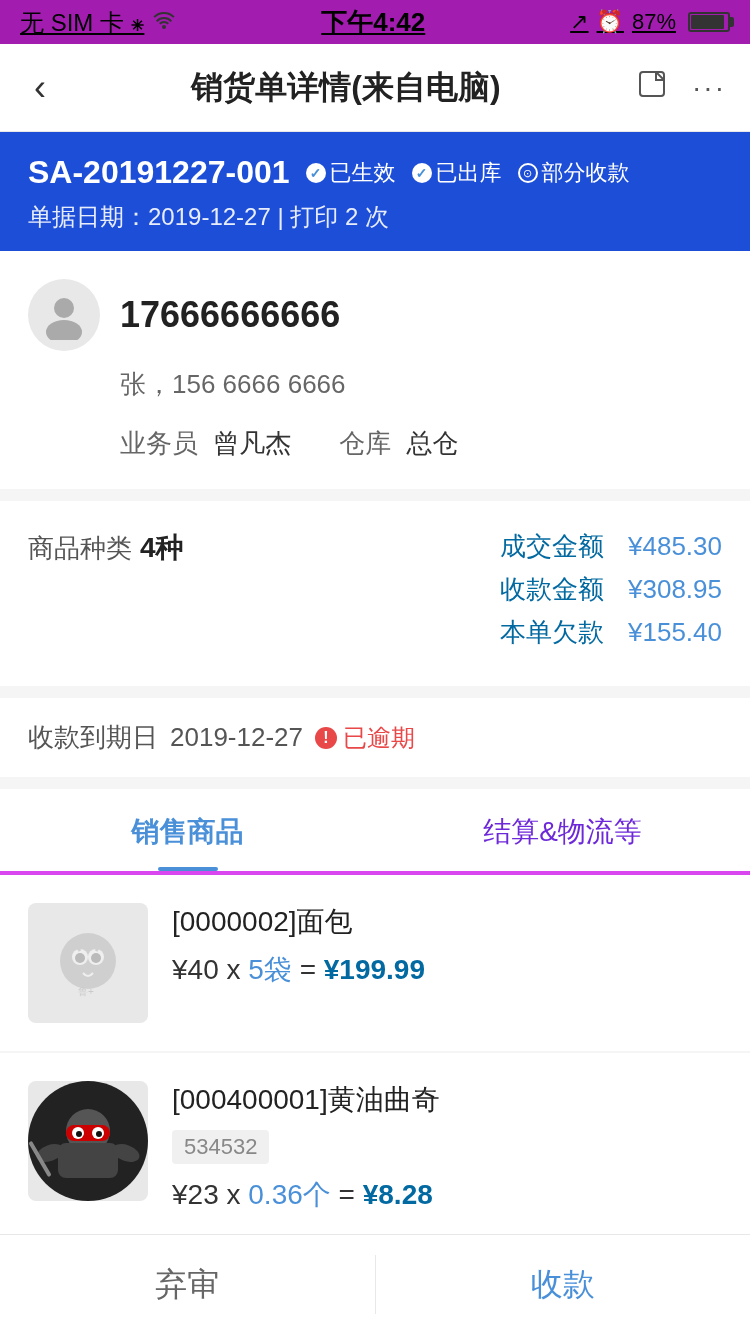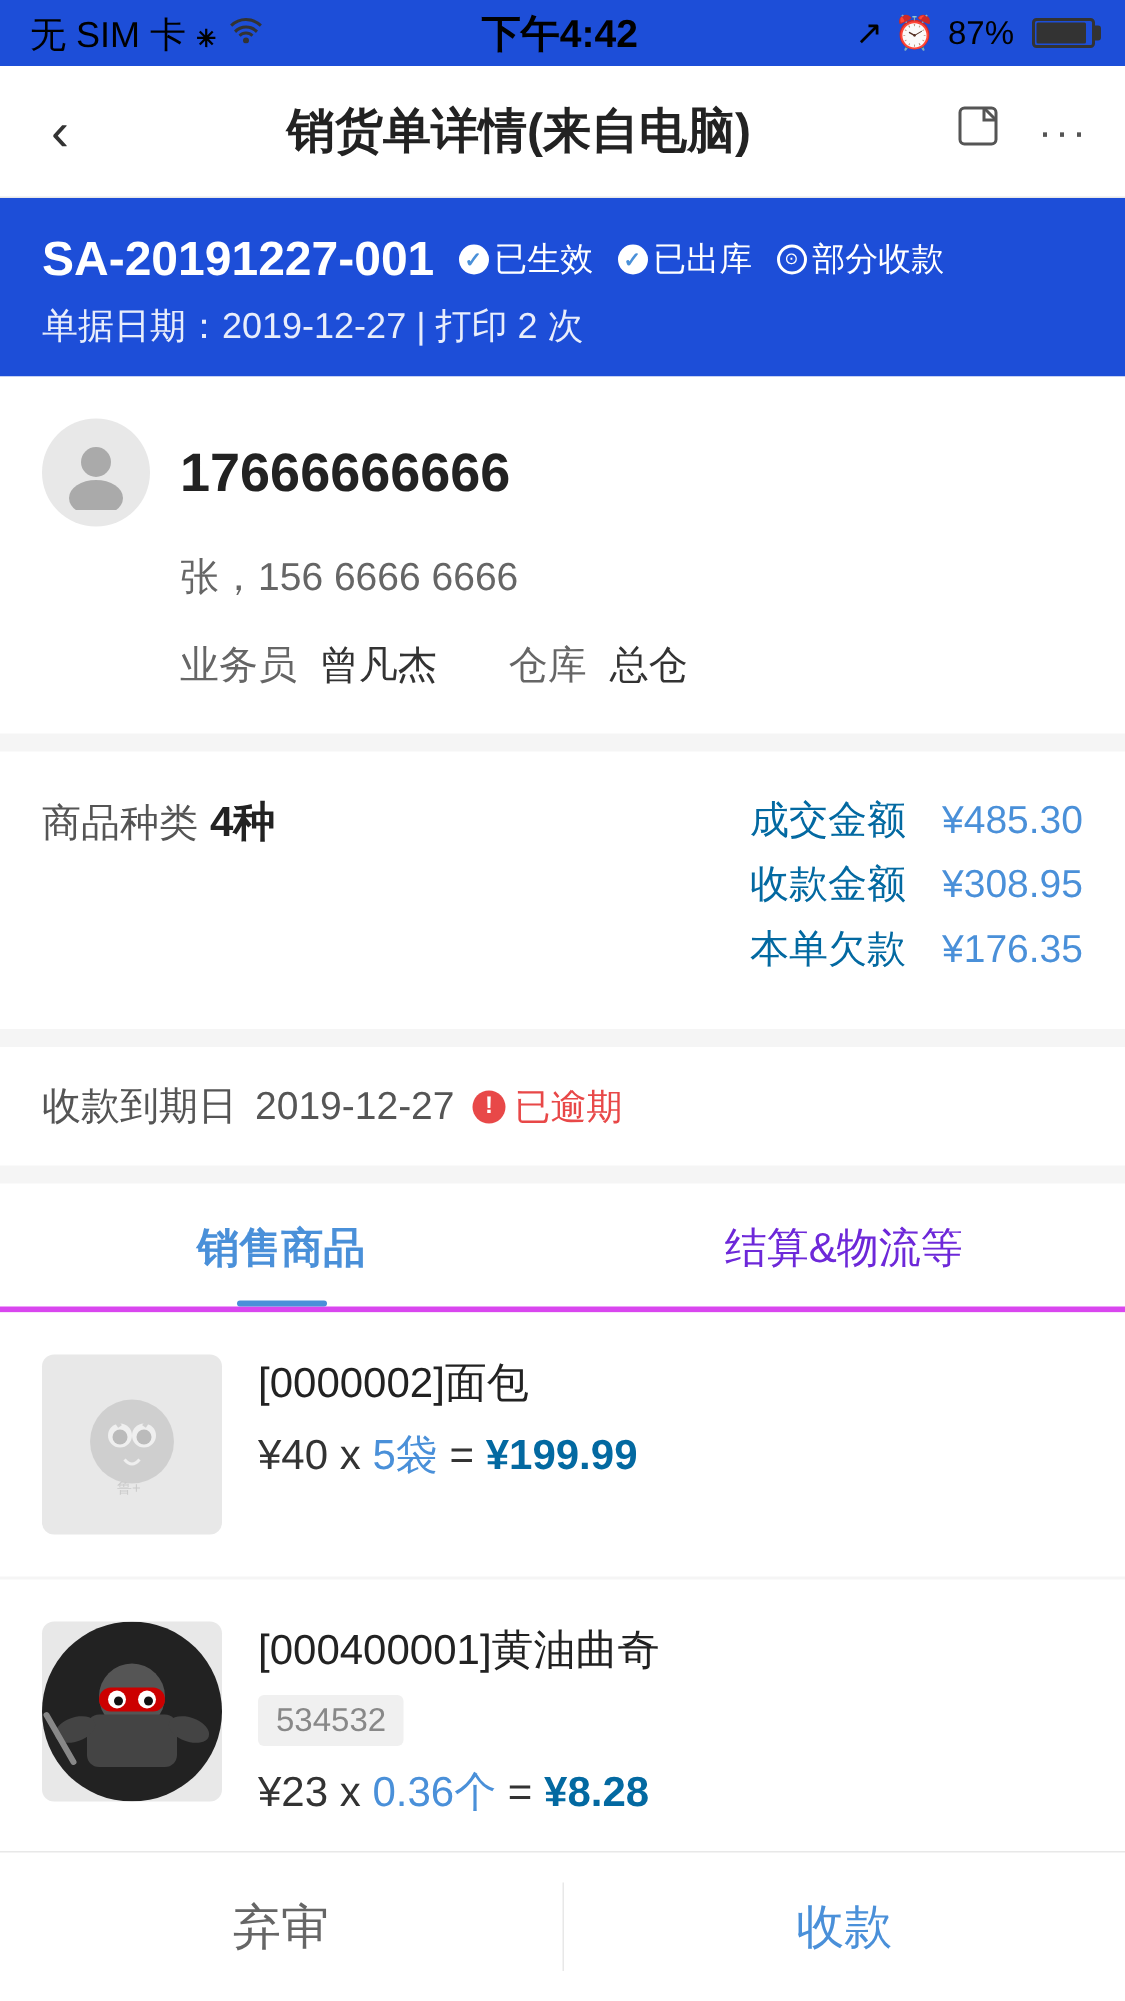--- a/index.html
+++ b/index.html
@@ -20,9 +20,10 @@
       align-items: center;
       height: 44px;
       padding: 0 20px;
-      background: #1d4ed8;
+      background: #a21caf;
       font-size: 24px;
       font-weight: 500;
+      text-decoration: underline;
     }
     .status-left { display: flex; align-items: center; gap: 8px; }
     .status-center { font-size: 26px; font-weight: 600; }

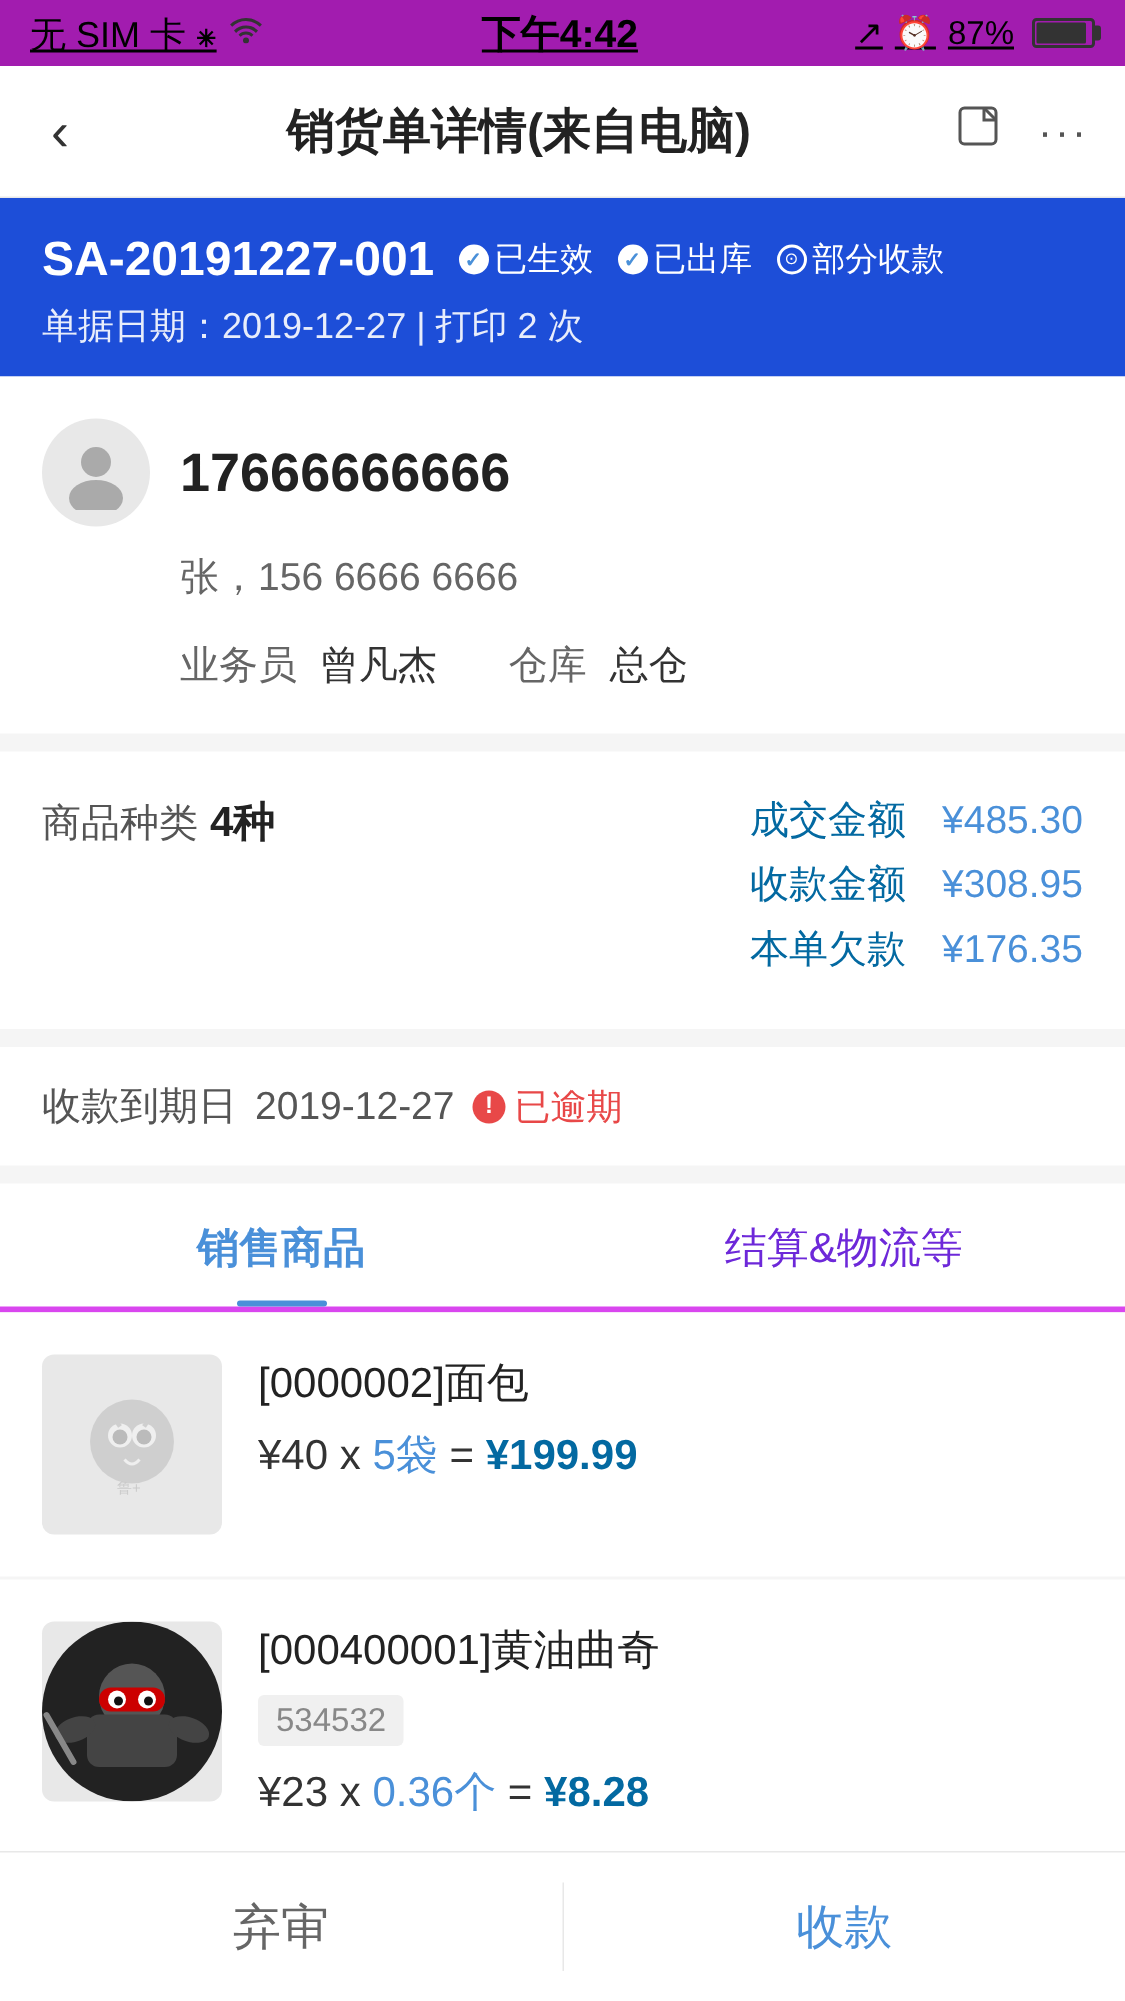--- a/index.html
+++ b/index.html
@@ -467,7 +467,7 @@
       </div>
       <div class="stats-item">
         <span class="stats-item-label">本单欠款</span>
-        <span class="stats-item-value">¥176.35</span>
+        <span class="stats-item-value">¥155.40</span>
       </div>
     </div>
   </div>

